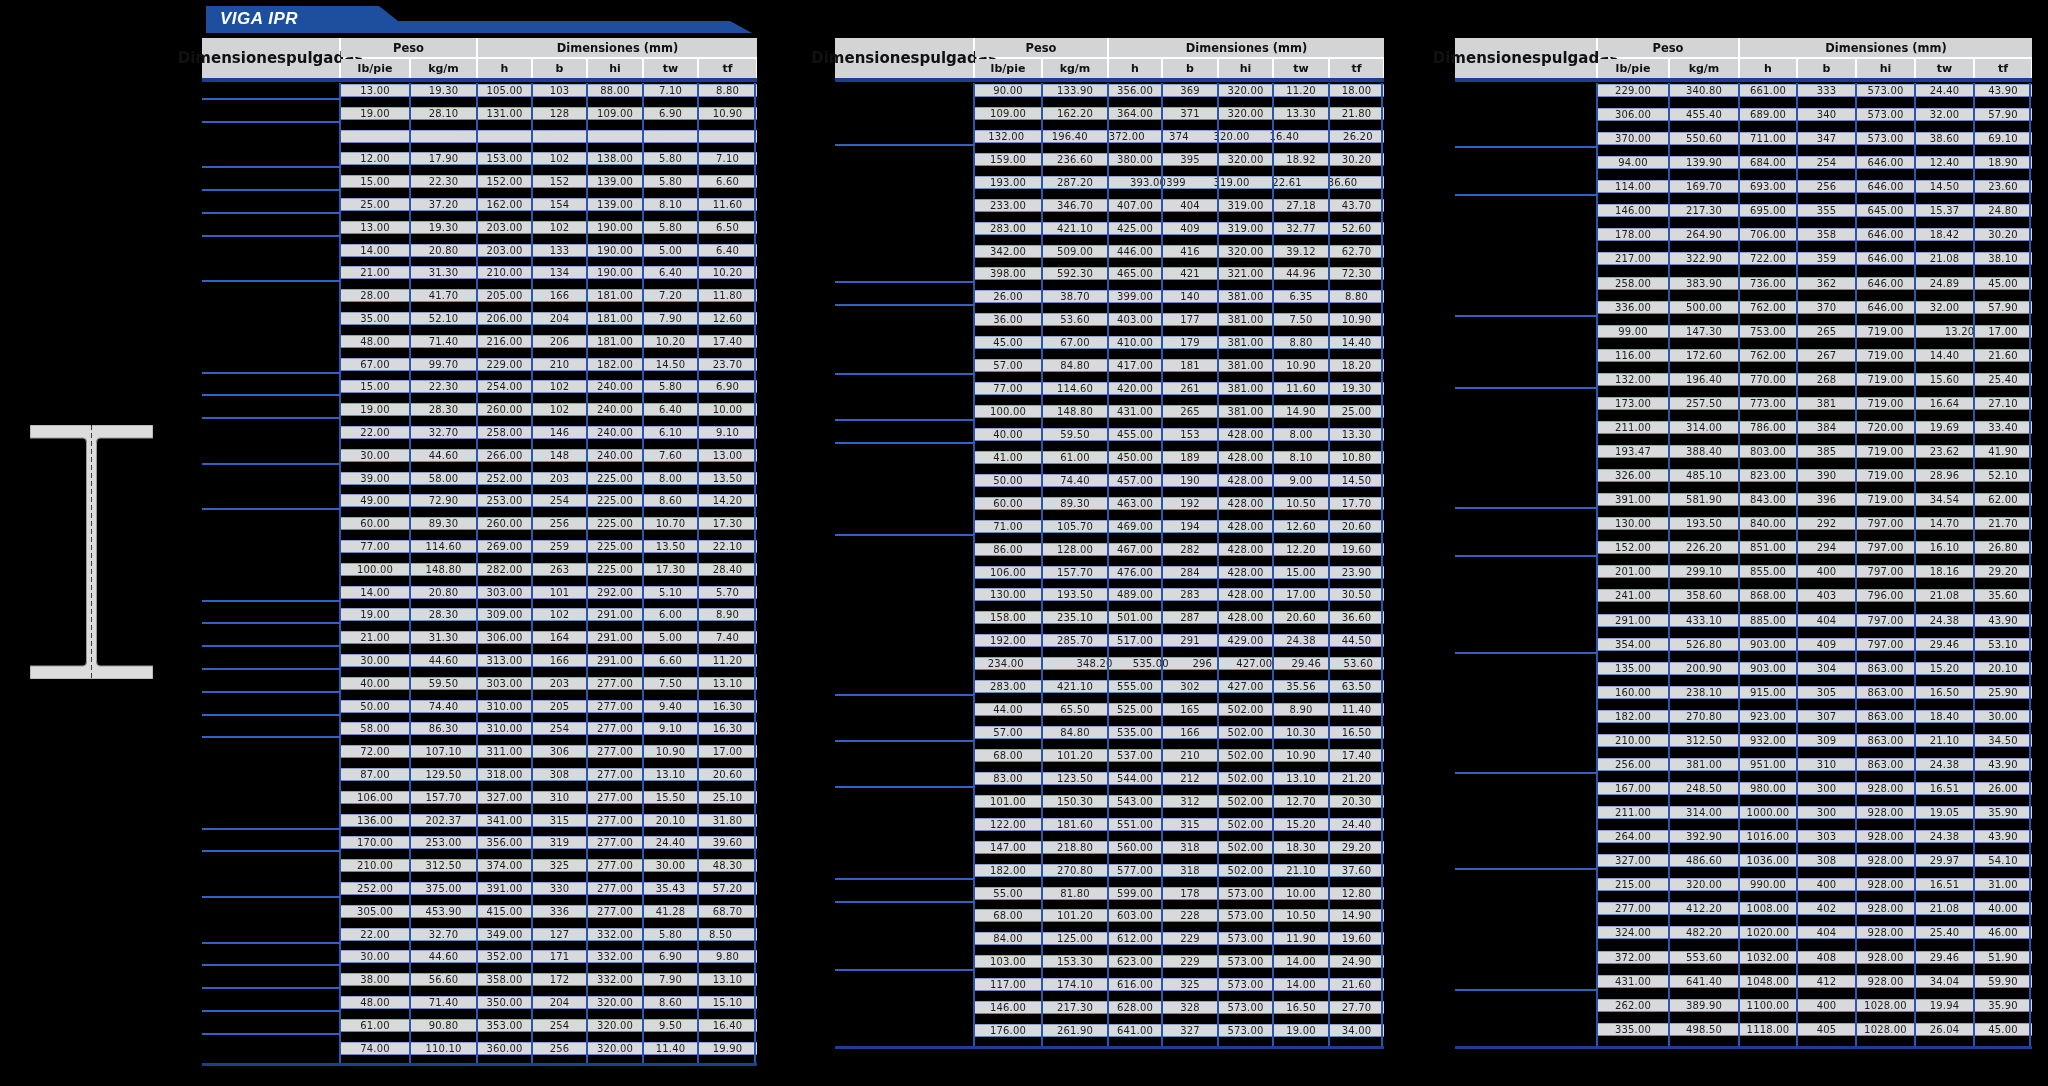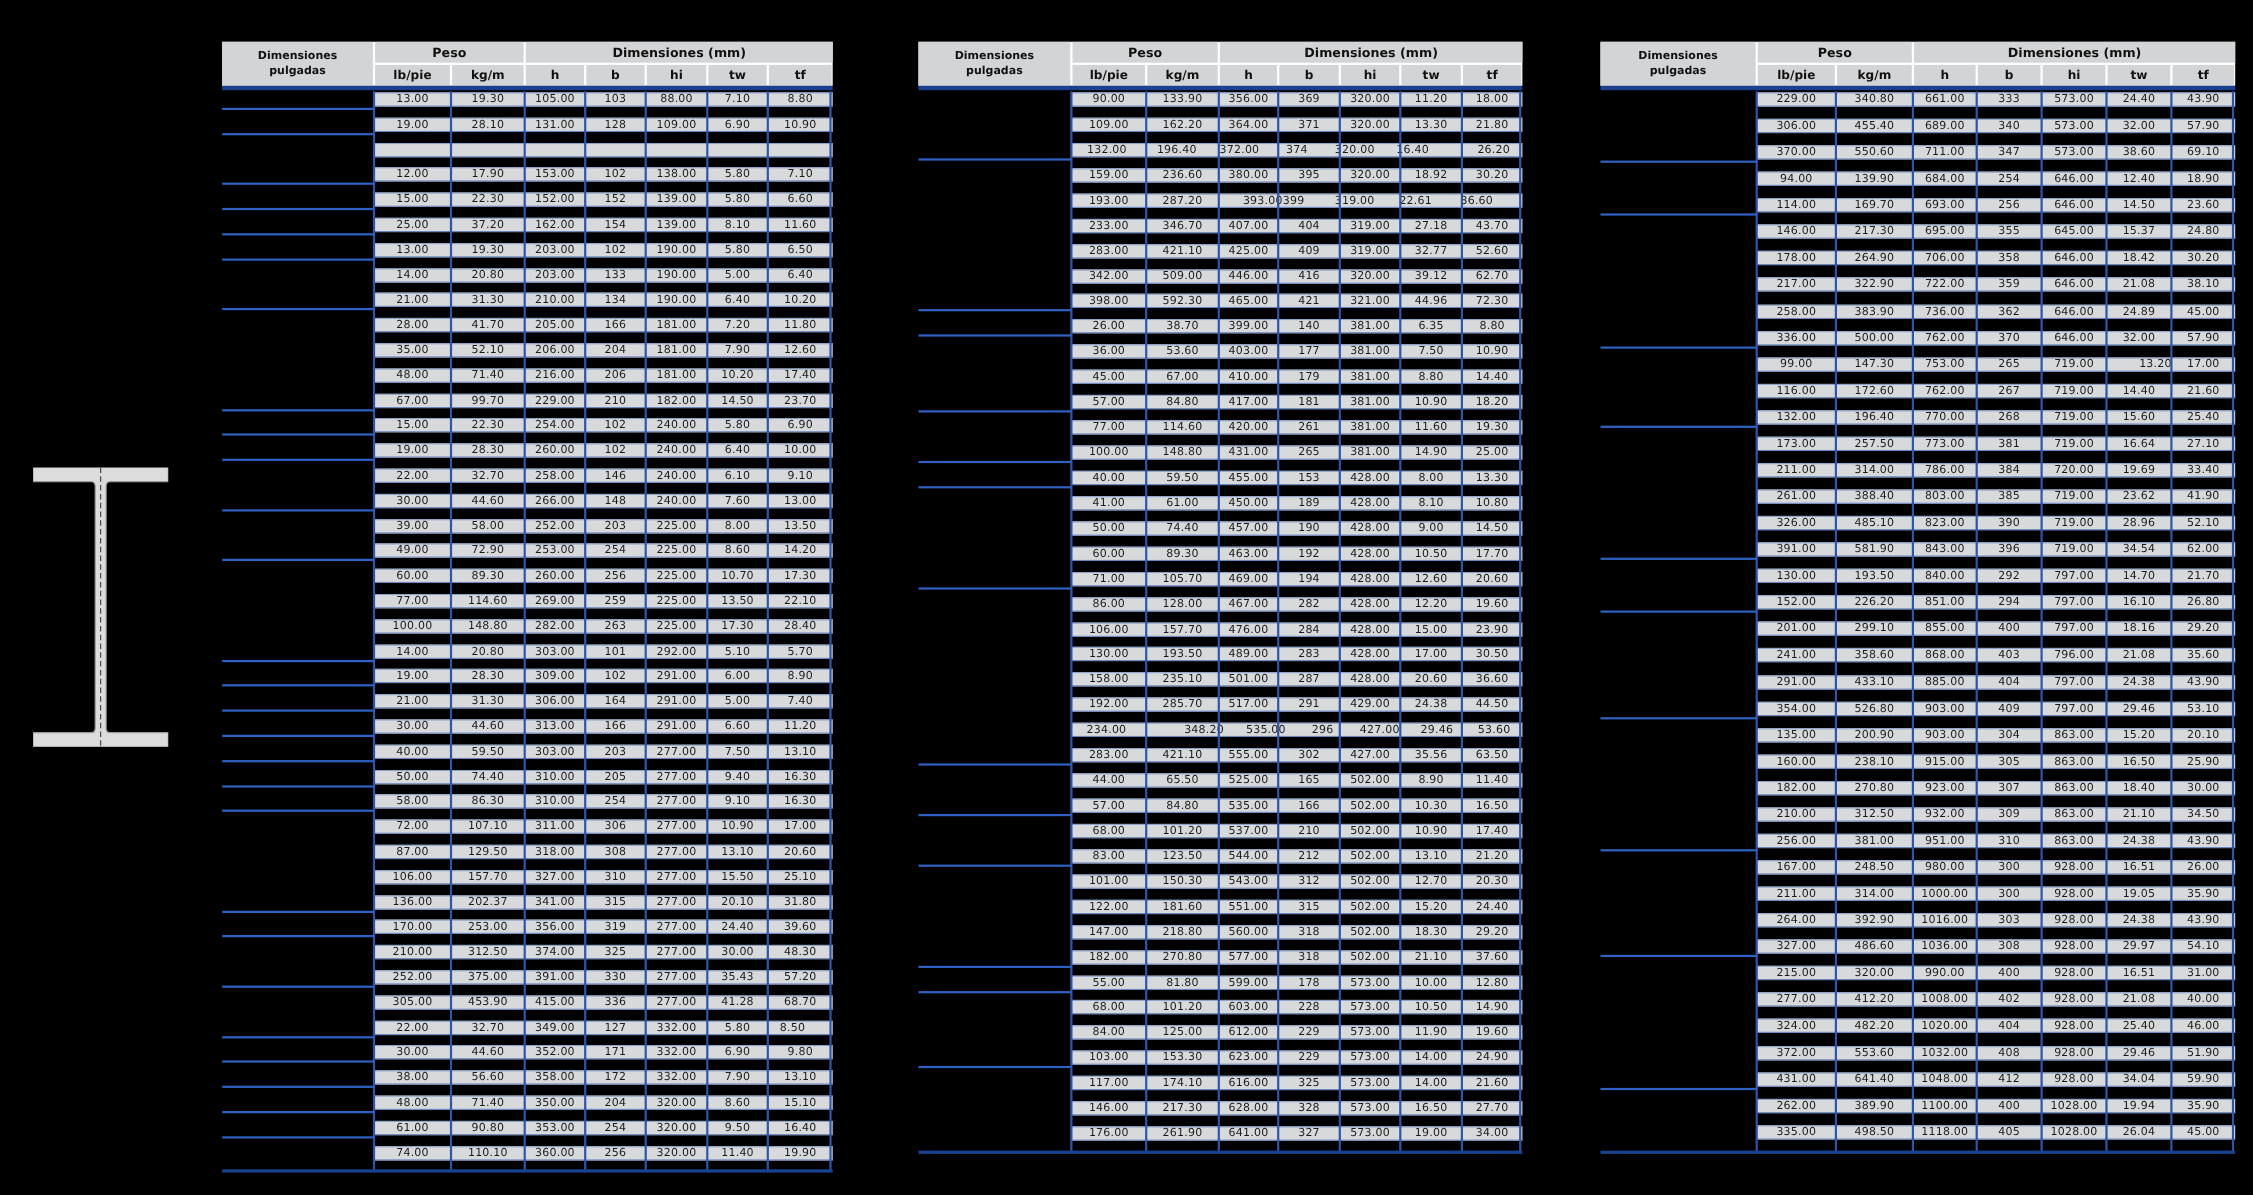--- a/index.html
+++ b/index.html
@@ -38,6 +38,9 @@
 
 <div id="stage">
 
+  <div class="banner" style="background:#1e4f9e;">
+    <span class="banner-title">VIGA IPR</span>
+  </div>
 
   <div class="beam-wrap">
     <svg width="123" height="254" viewBox="0 0 123 254">

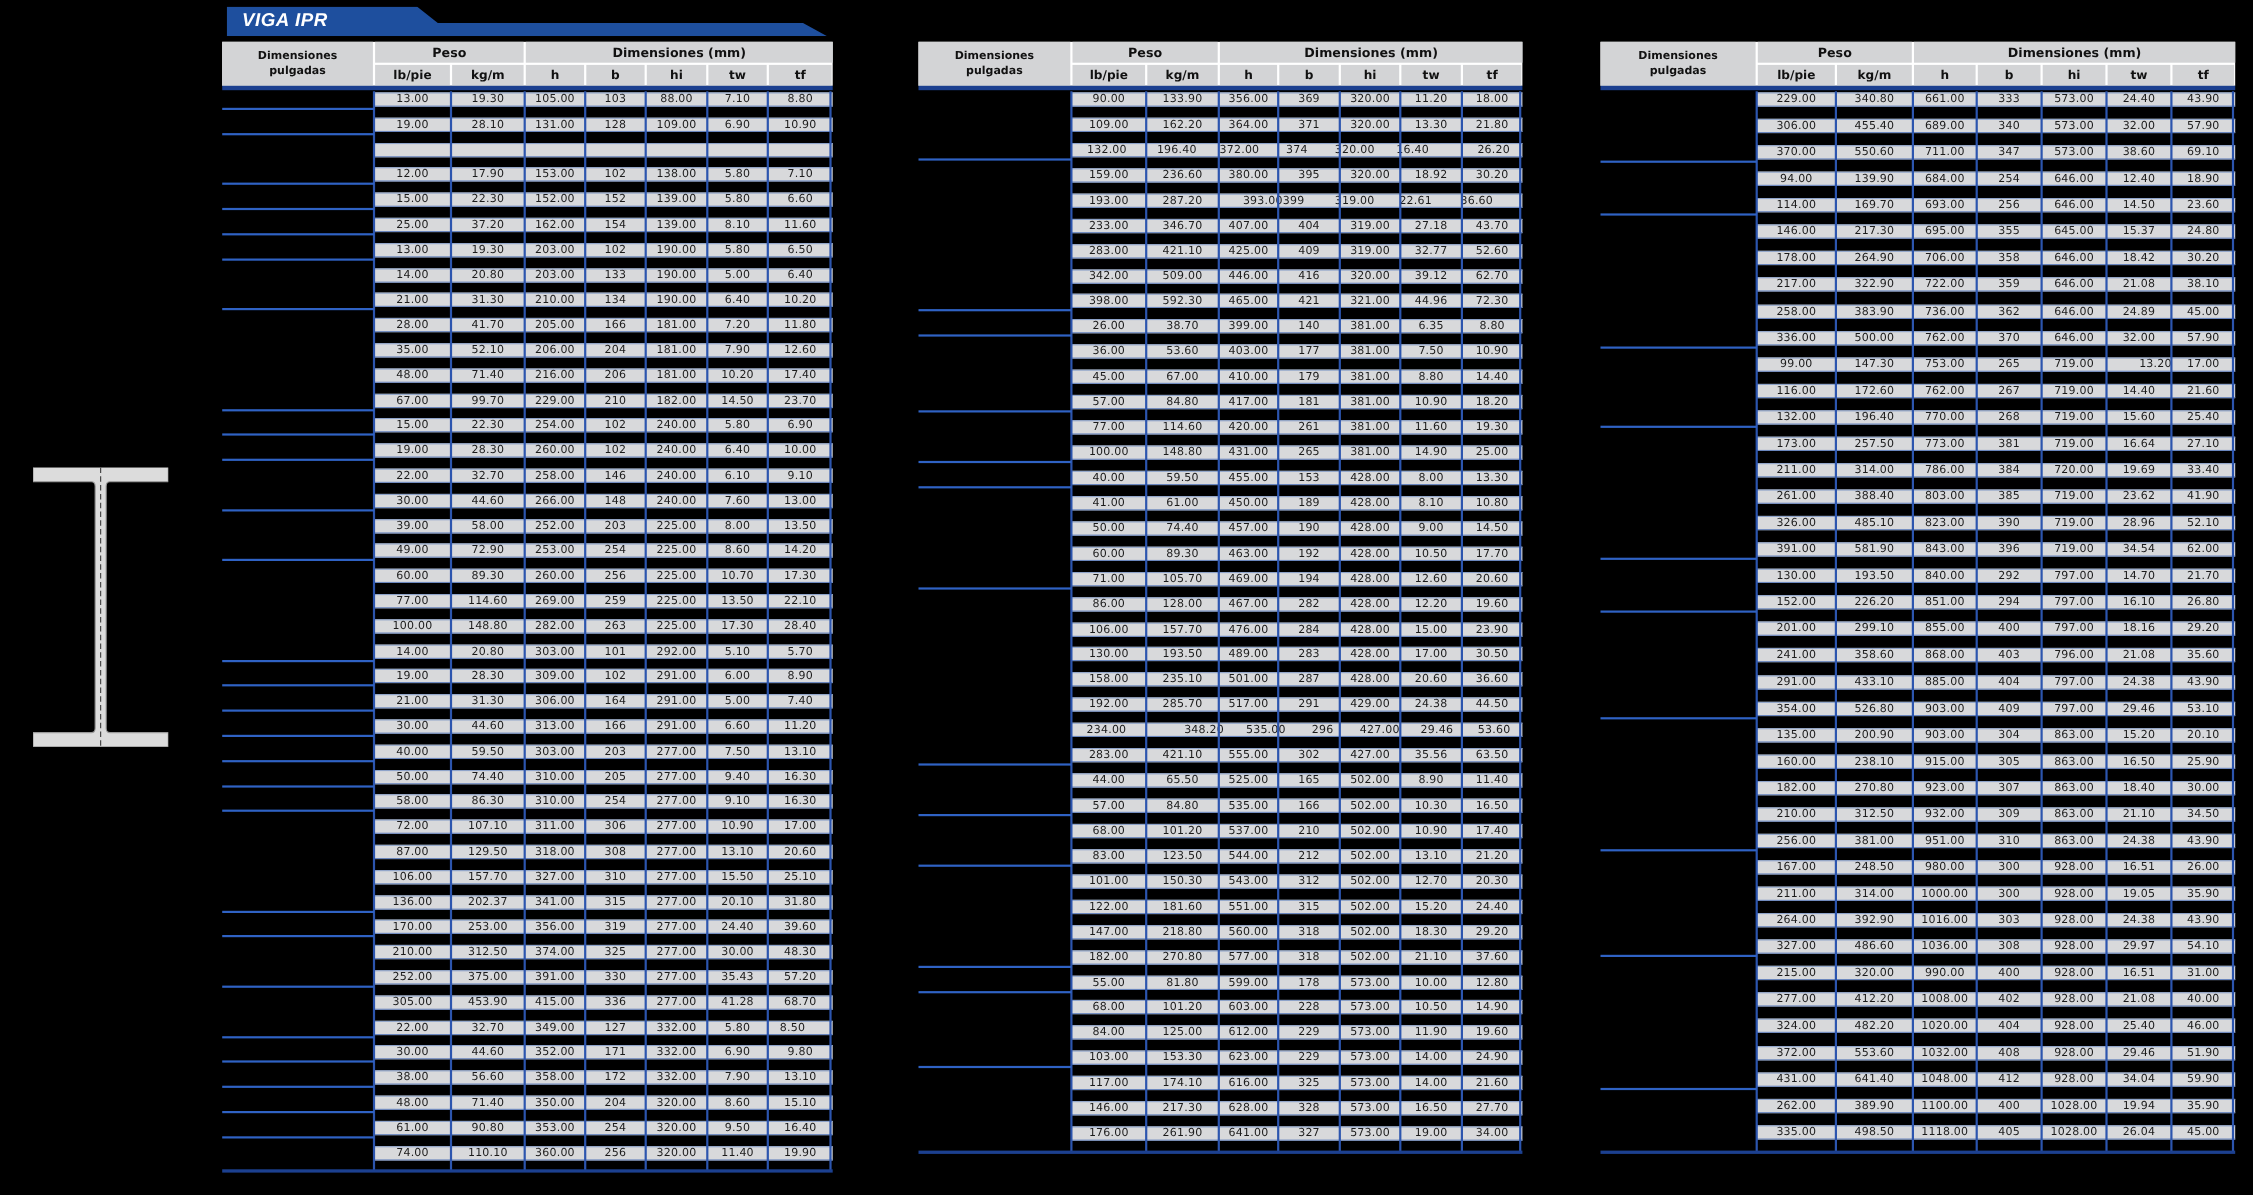--- a/index.html
+++ b/index.html
@@ -21,7 +21,7 @@
   .thead{position:absolute;top:0;left:0;height:40px;background:#fff;}
   .th{position:absolute;background:#d3d4d6;display:flex;align-items:center;justify-content:center;
      color:#111;font-weight:bold;}
-  .th-col1{flex-direction:column;font-size:10px;line-height:13px;}
+  .th-col1{flex-direction:row;font-size:15px;line-height:13px;}
   .th-group{font-size:11.5px;}
   .th-sub{font-size:11px;}
   .navy{position:absolute;background:#1c4090;}

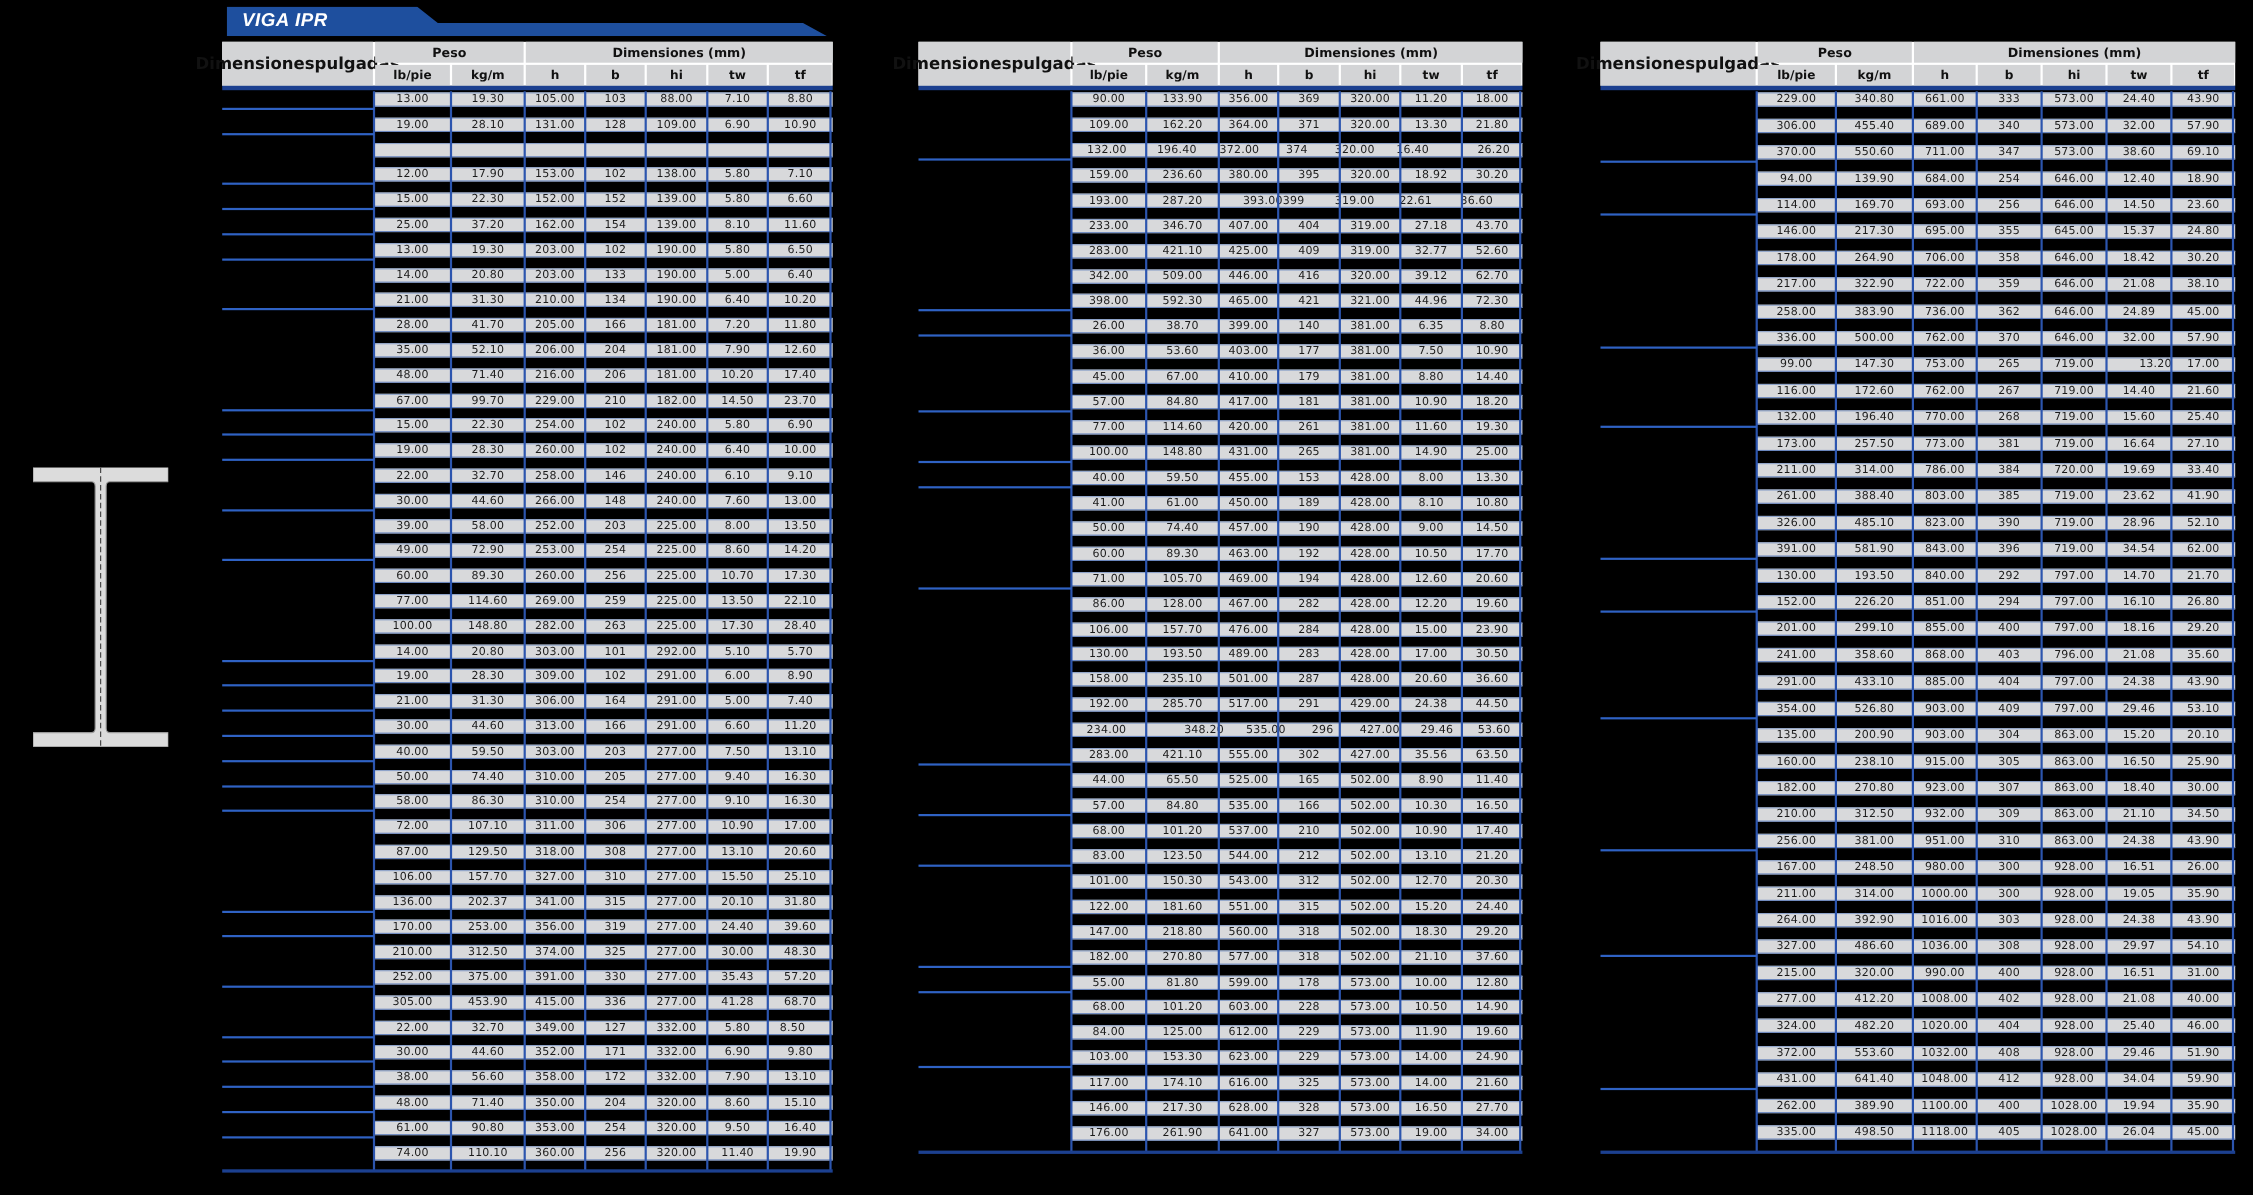--- a/index.html
+++ b/index.html
@@ -1068,7 +1068,7 @@
             <div class="cell" style="width: 58px;">33.40</div>
           </div>
           <div class="strip" style="left: 142px; top: 362px; width: 435px;">
-            <div class="cell" style="width: 72px;">261.00</div>
+            <div class="cell" style="width: 72px;">193.47</div>
             <div class="cell" style="width: 70px;">388.40</div>
             <div class="cell" style="width: 58px;">803.00</div>
             <div class="cell" style="width: 59px;">385</div>

